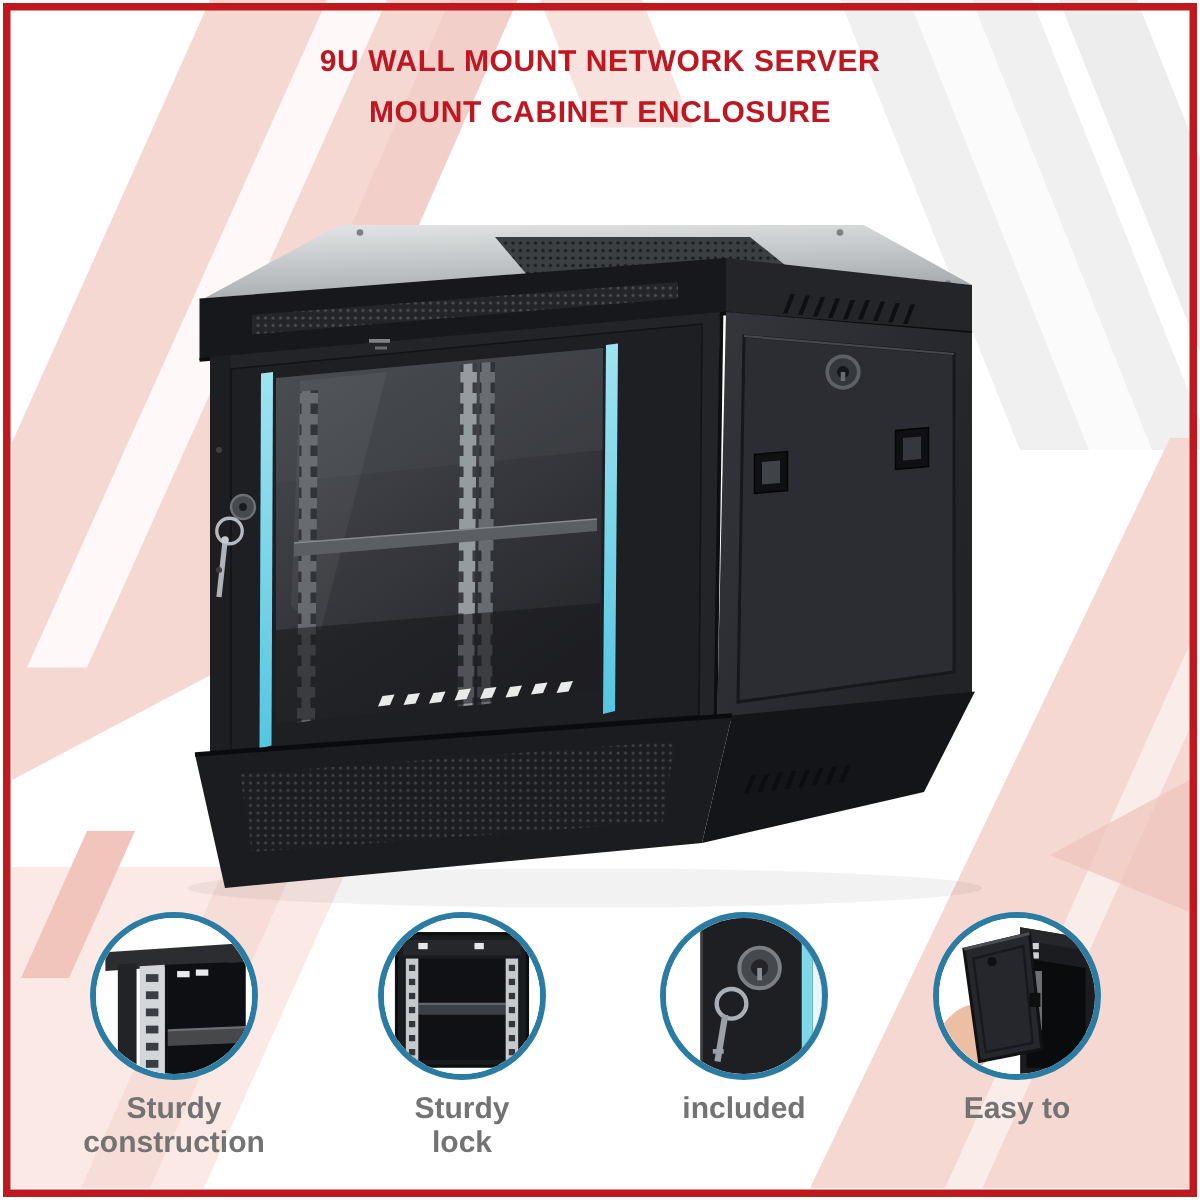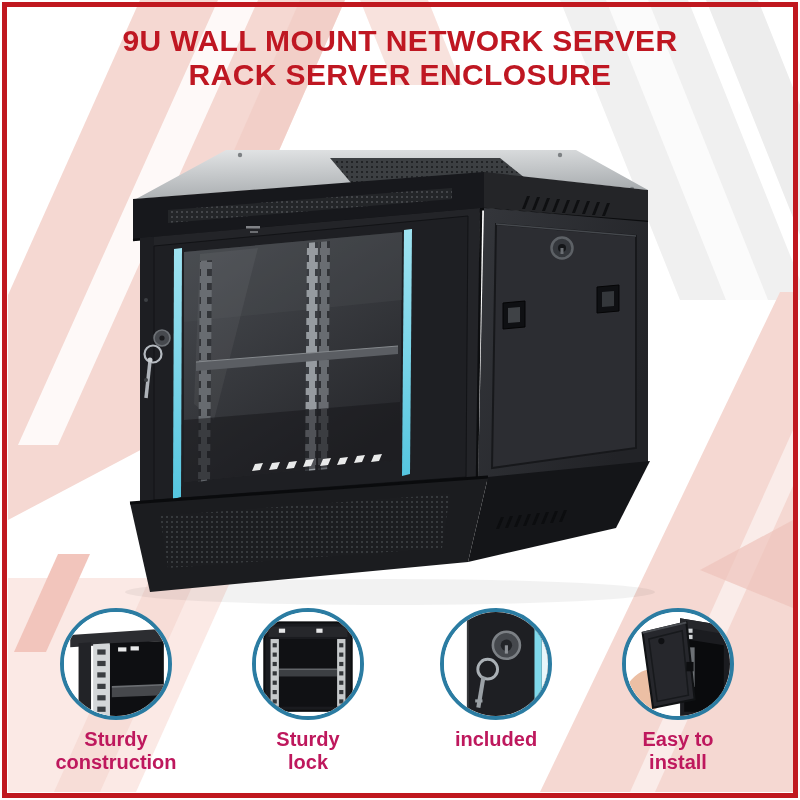--- a/index.html
+++ b/index.html
@@ -8,7 +8,7 @@
   .bg,.cabinet{position:absolute;left:0;top:0;width:800px;height:800px;pointer-events:none;}
   .frame{position:absolute;inset:2px;border:5px solid #c0181f;z-index:40;pointer-events:none;}
   .title{position:absolute;left:0;top:24px;width:100%;margin:0;text-align:center;z-index:20;
-         color:#bf1722;font-size:30px;line-height:34px;font-weight:bold;letter-spacing:.4px;}
+         color:#bf1722;font-size:20px;line-height:34px;font-weight:bold;letter-spacing:.4px;}
   .title span{display:block;}
   .features{position:absolute;left:0;top:608px;width:800px;height:180px;z-index:20;}
   .feature{position:absolute;width:170px;text-align:center;}

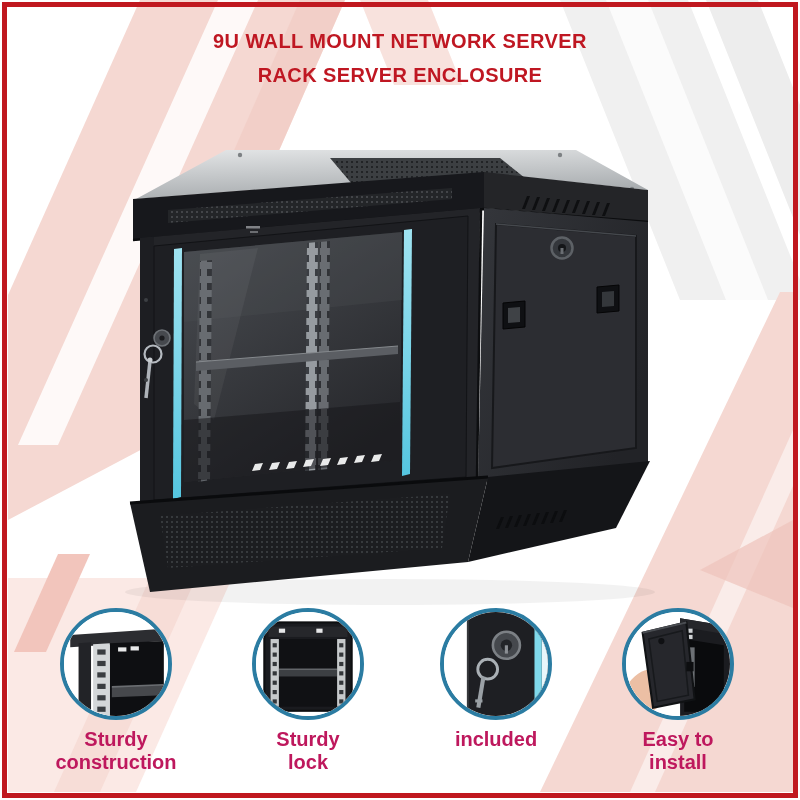--- a/index.html
+++ b/index.html
@@ -47,7 +47,7 @@
 
   <h1 class="title">
     <span>9U WALL MOUNT NETWORK SERVER</span>
-    <span>RACK SERVER ENCLOSURE</span>
+    <span>MOUNT CABINET ENCLOSURE</span>
   </h1>
 
   <svg class="cabinet" viewBox="0 0 800 800" aria-hidden="true">

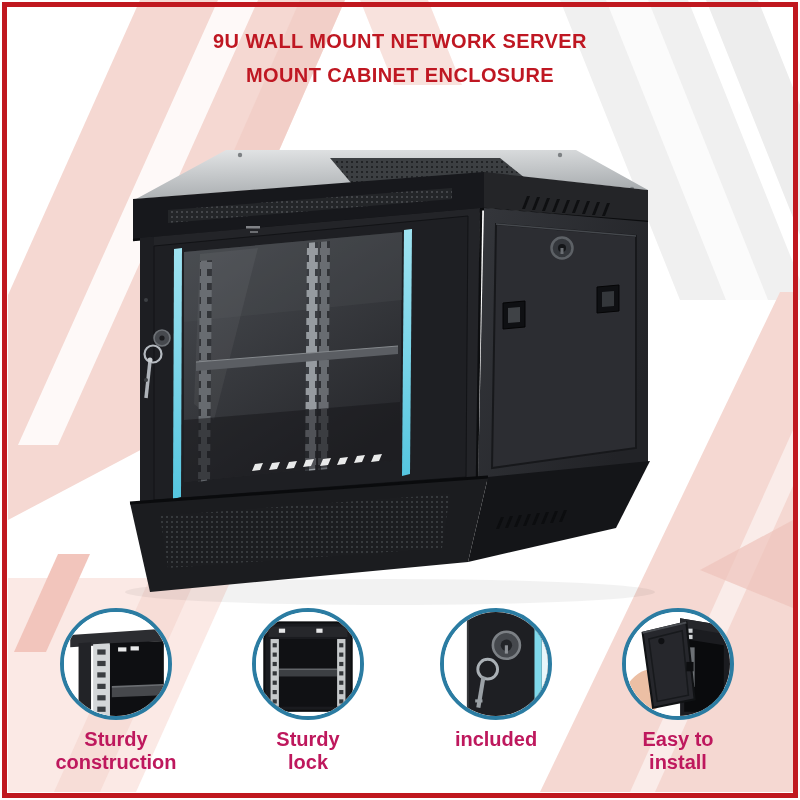--- a/index.html
+++ b/index.html
@@ -15,7 +15,7 @@
   .feature-circle{width:104px;height:104px;margin:0 auto;border-radius:50%;
                   border:4px solid #2b7ca2;background:#ffffff;overflow:hidden;}
   .feature-circle svg{display:block;width:104px;height:104px;}
-  .feature-label{margin-top:8px;font-size:20px;line-height:23px;font-weight:bold;color:#be185d;}
+  .feature-label{margin-top:8px;font-size:20px;line-height:23px;font-weight:bold;color:#737373;}
   .feature-label span{display:block;}
   .f1{left:31px;} .f2{left:223px;} .f3{left:411px;} .f4{left:593px;}
 </style>

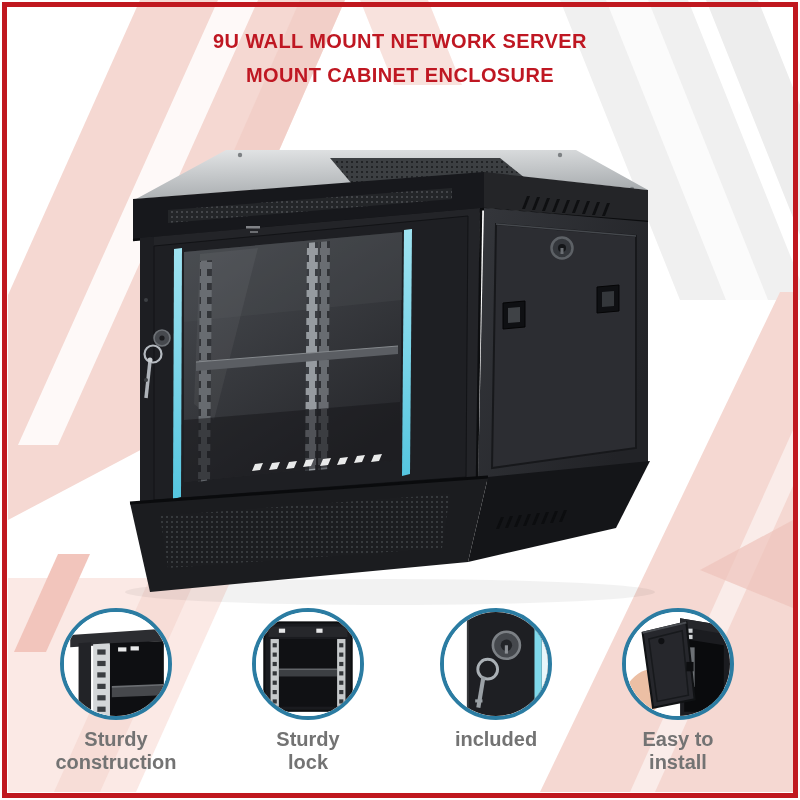--- a/index.html
+++ b/index.html
@@ -306,7 +306,6 @@
       </div>
       <div class="feature-label">
         <span>Easy to</span>
-        <span>install</span>
       </div>
     </div>
 

